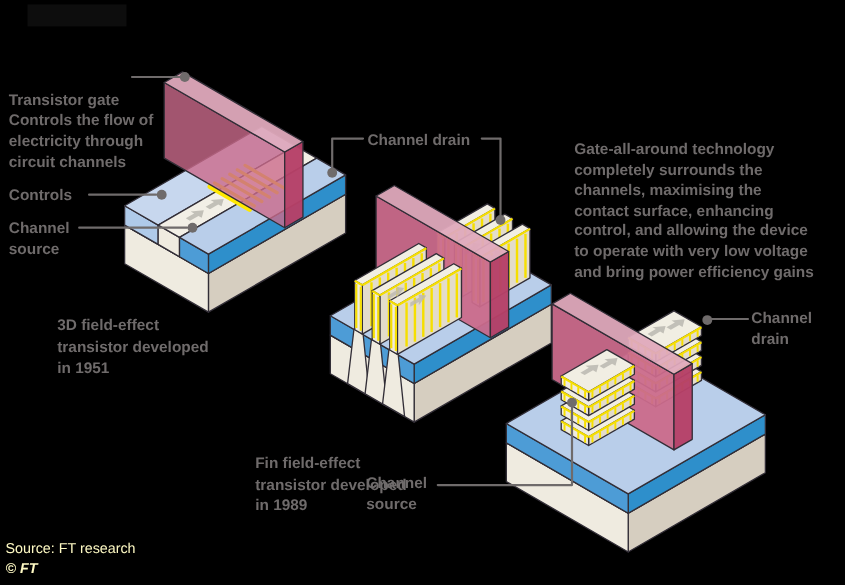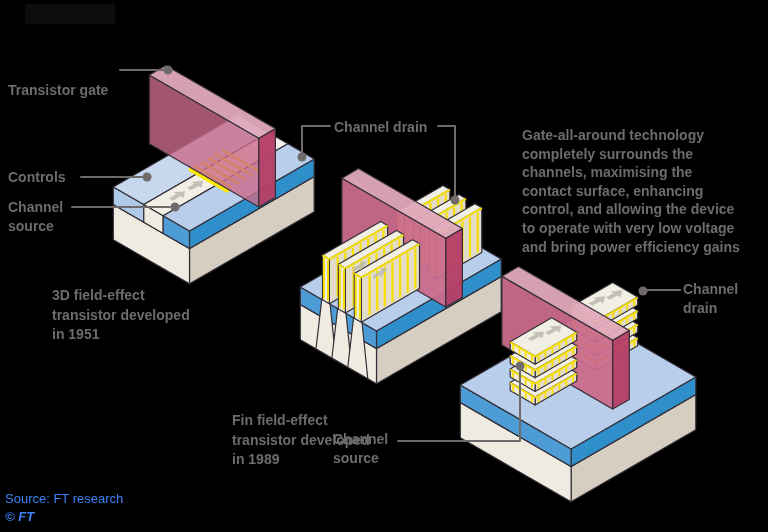--- a/index.html
+++ b/index.html
@@ -379,6 +379,9 @@
 
   <div class="lbl" style="left:8px;top:62px;">
     <span>Transistor gate</span>
+    <div>Controls the flow of
+electricity through
+circuit channels</div>
   </div>
 
   <div class="lbl" style="left:8px;top:168px;">Controls</div>

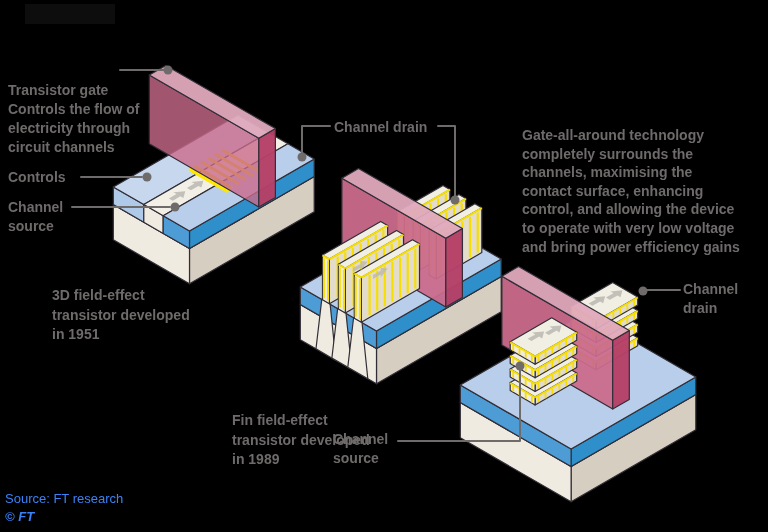--- a/index.html
+++ b/index.html
@@ -10,7 +10,7 @@
        line-height:19px;white-space:pre-line;}
   .note{font-size:14px;line-height:18.6px;}
   .cap{font-size:14px;line-height:19.5px;}
-  .src{position:absolute;color:#3b82f6;font-weight:400;font-size:13px;}
+  .src{position:absolute;color:#fef9c3;font-weight:400;font-size:13px;}
   .ft-it{font-style:italic;font-weight:700;text-align:right;}
   .masthead{position:absolute;left:25px;top:4px;width:90px;height:20px;background:#0d0d0d;}
 </style>

